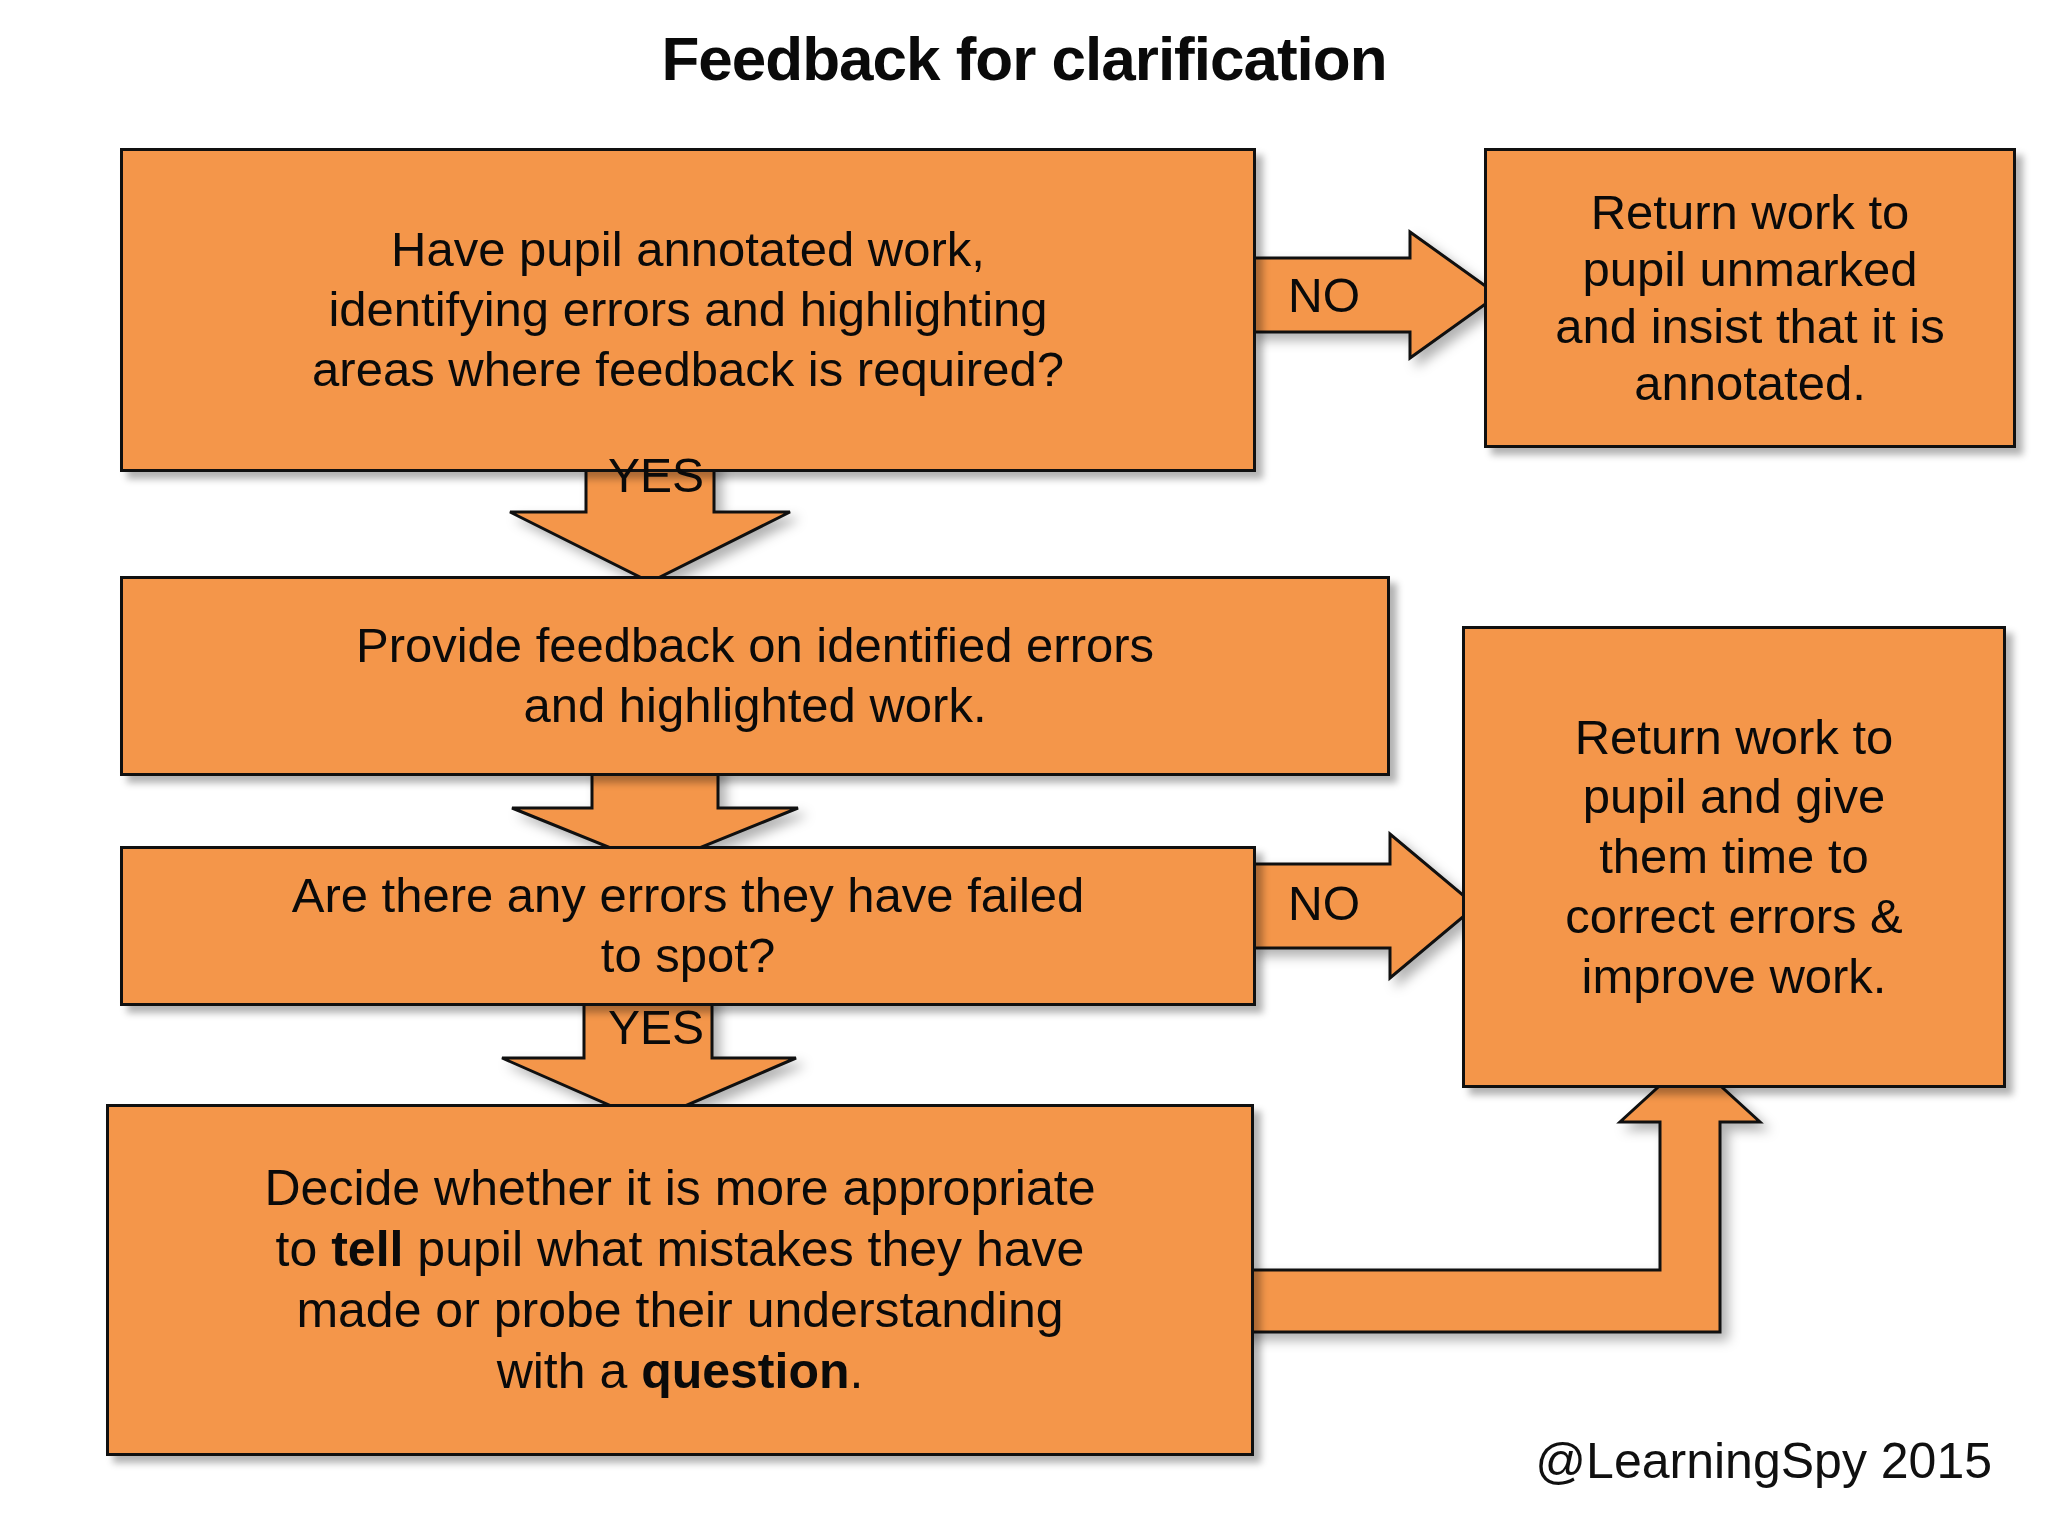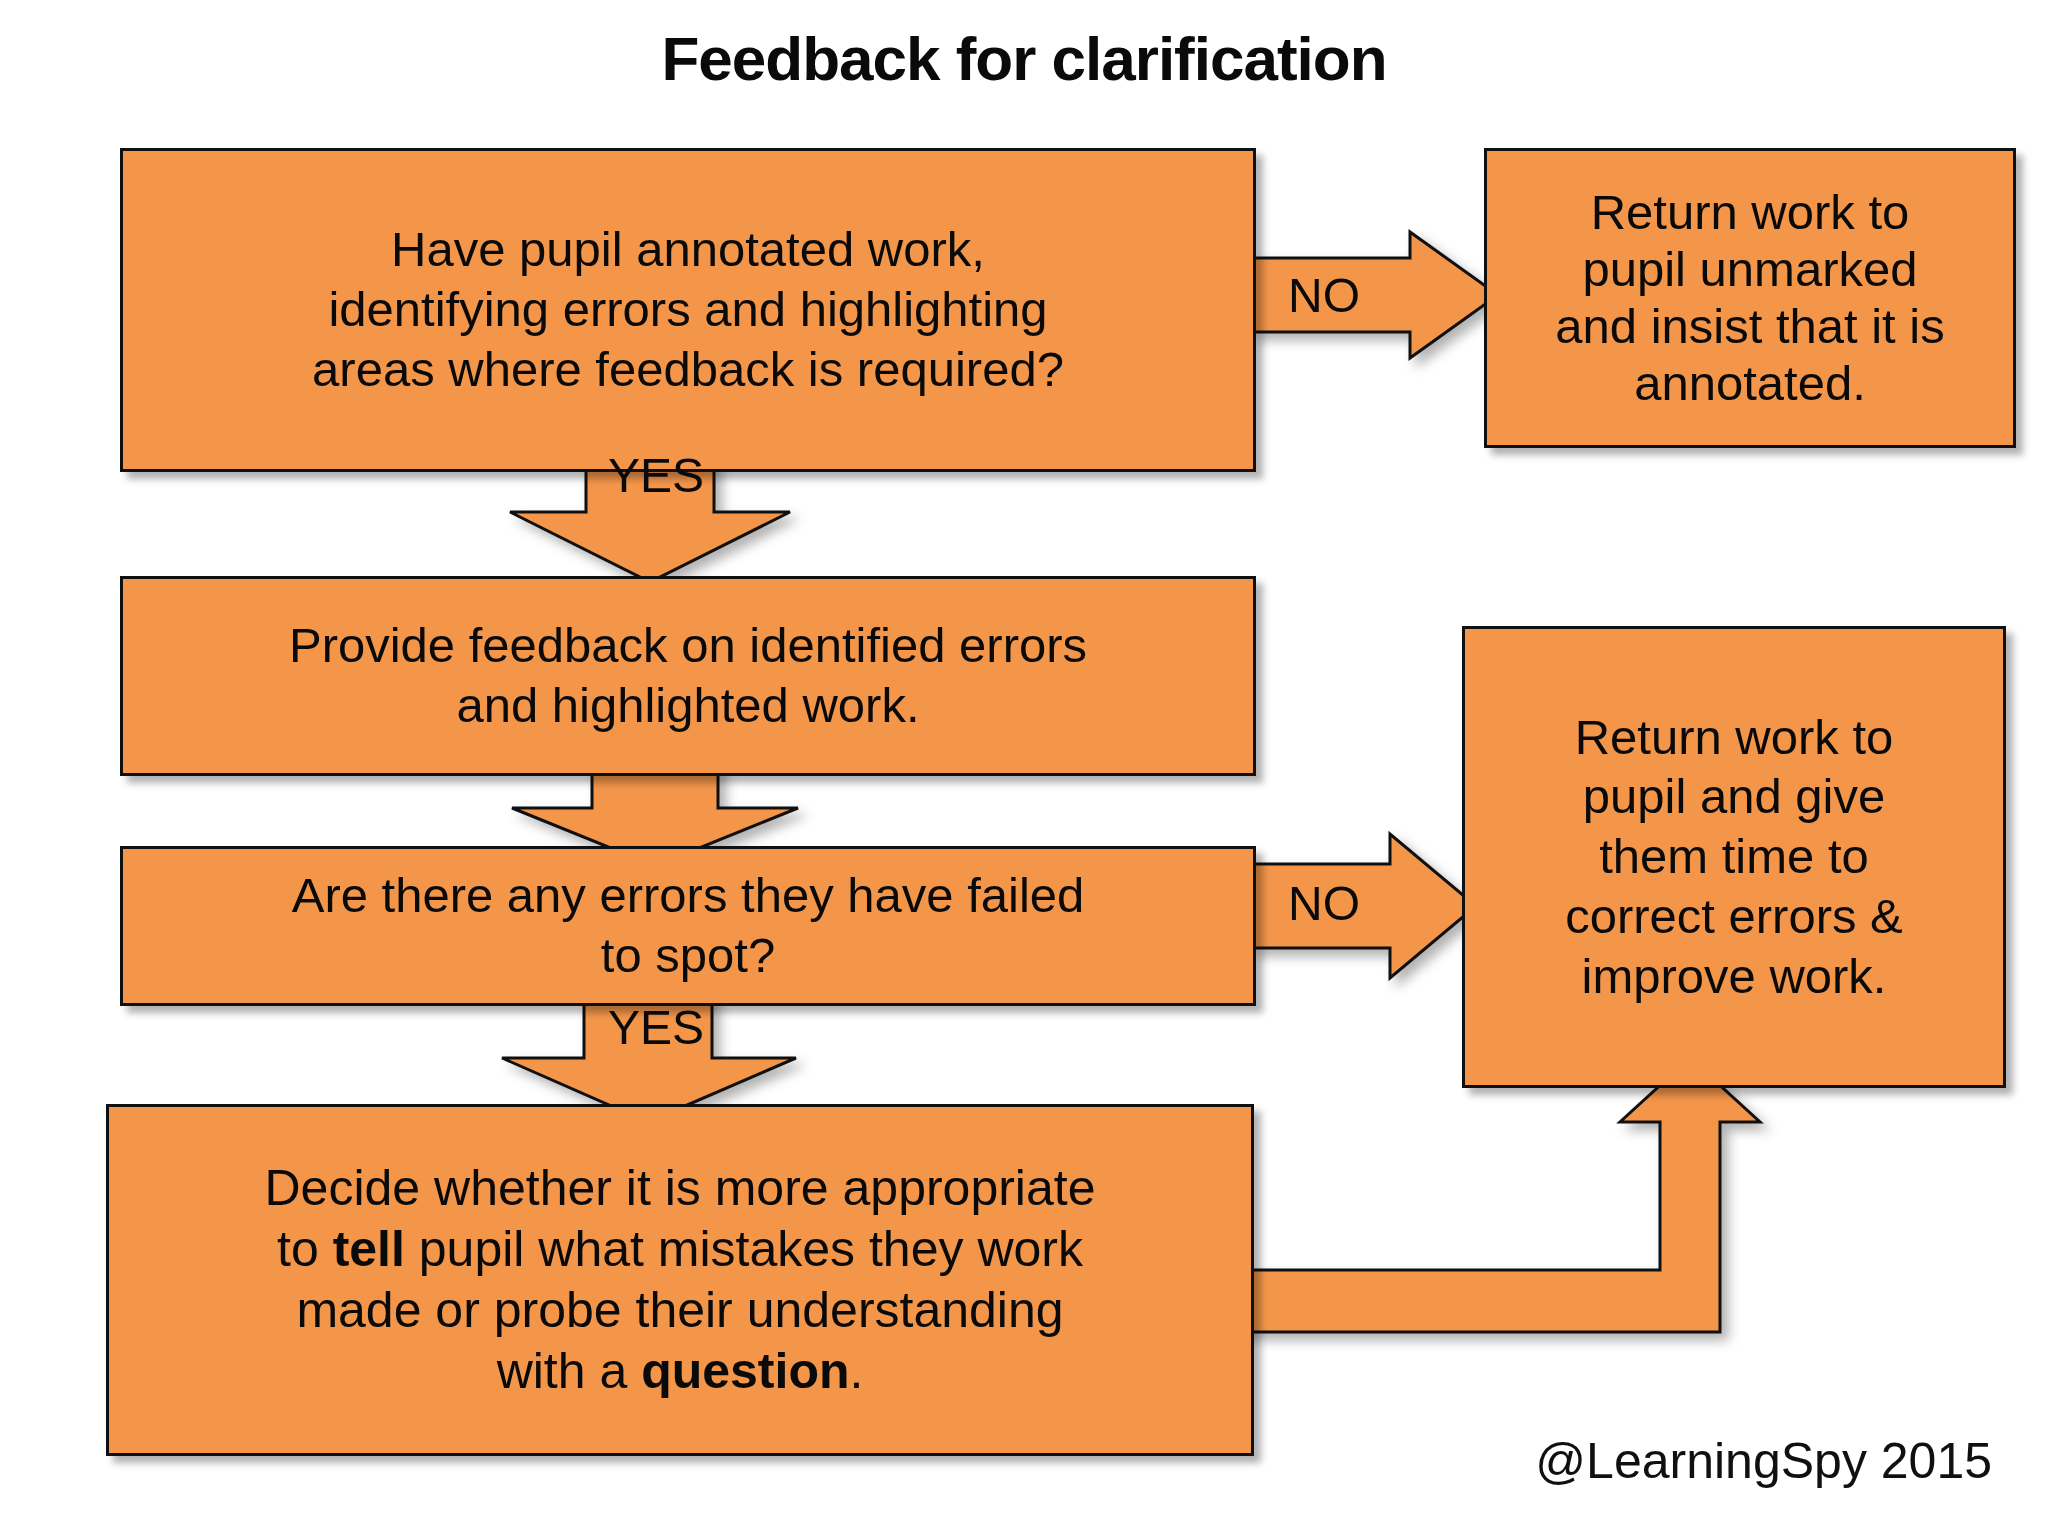--- a/index.html
+++ b/index.html
@@ -67,7 +67,7 @@
   #node-return-unmarked { left: 1484px; top: 148px; width: 532px; height: 300px; }
   #node-return-unmarked .txt { font-size: 49px; line-height: 1.16; }
 
-  #node-provide-feedback { left: 120px; top: 576px; width: 1136px; height: 200px; }
+  #node-provide-feedback { left: 120px; top: 576px; width: 1270px; height: 200px; }
   #node-provide-feedback .txt { font-size: 49px; }
 
   #node-errors-failed { left: 120px; top: 826px; width: 1136px; height: 160px; margin-top: 20px; }

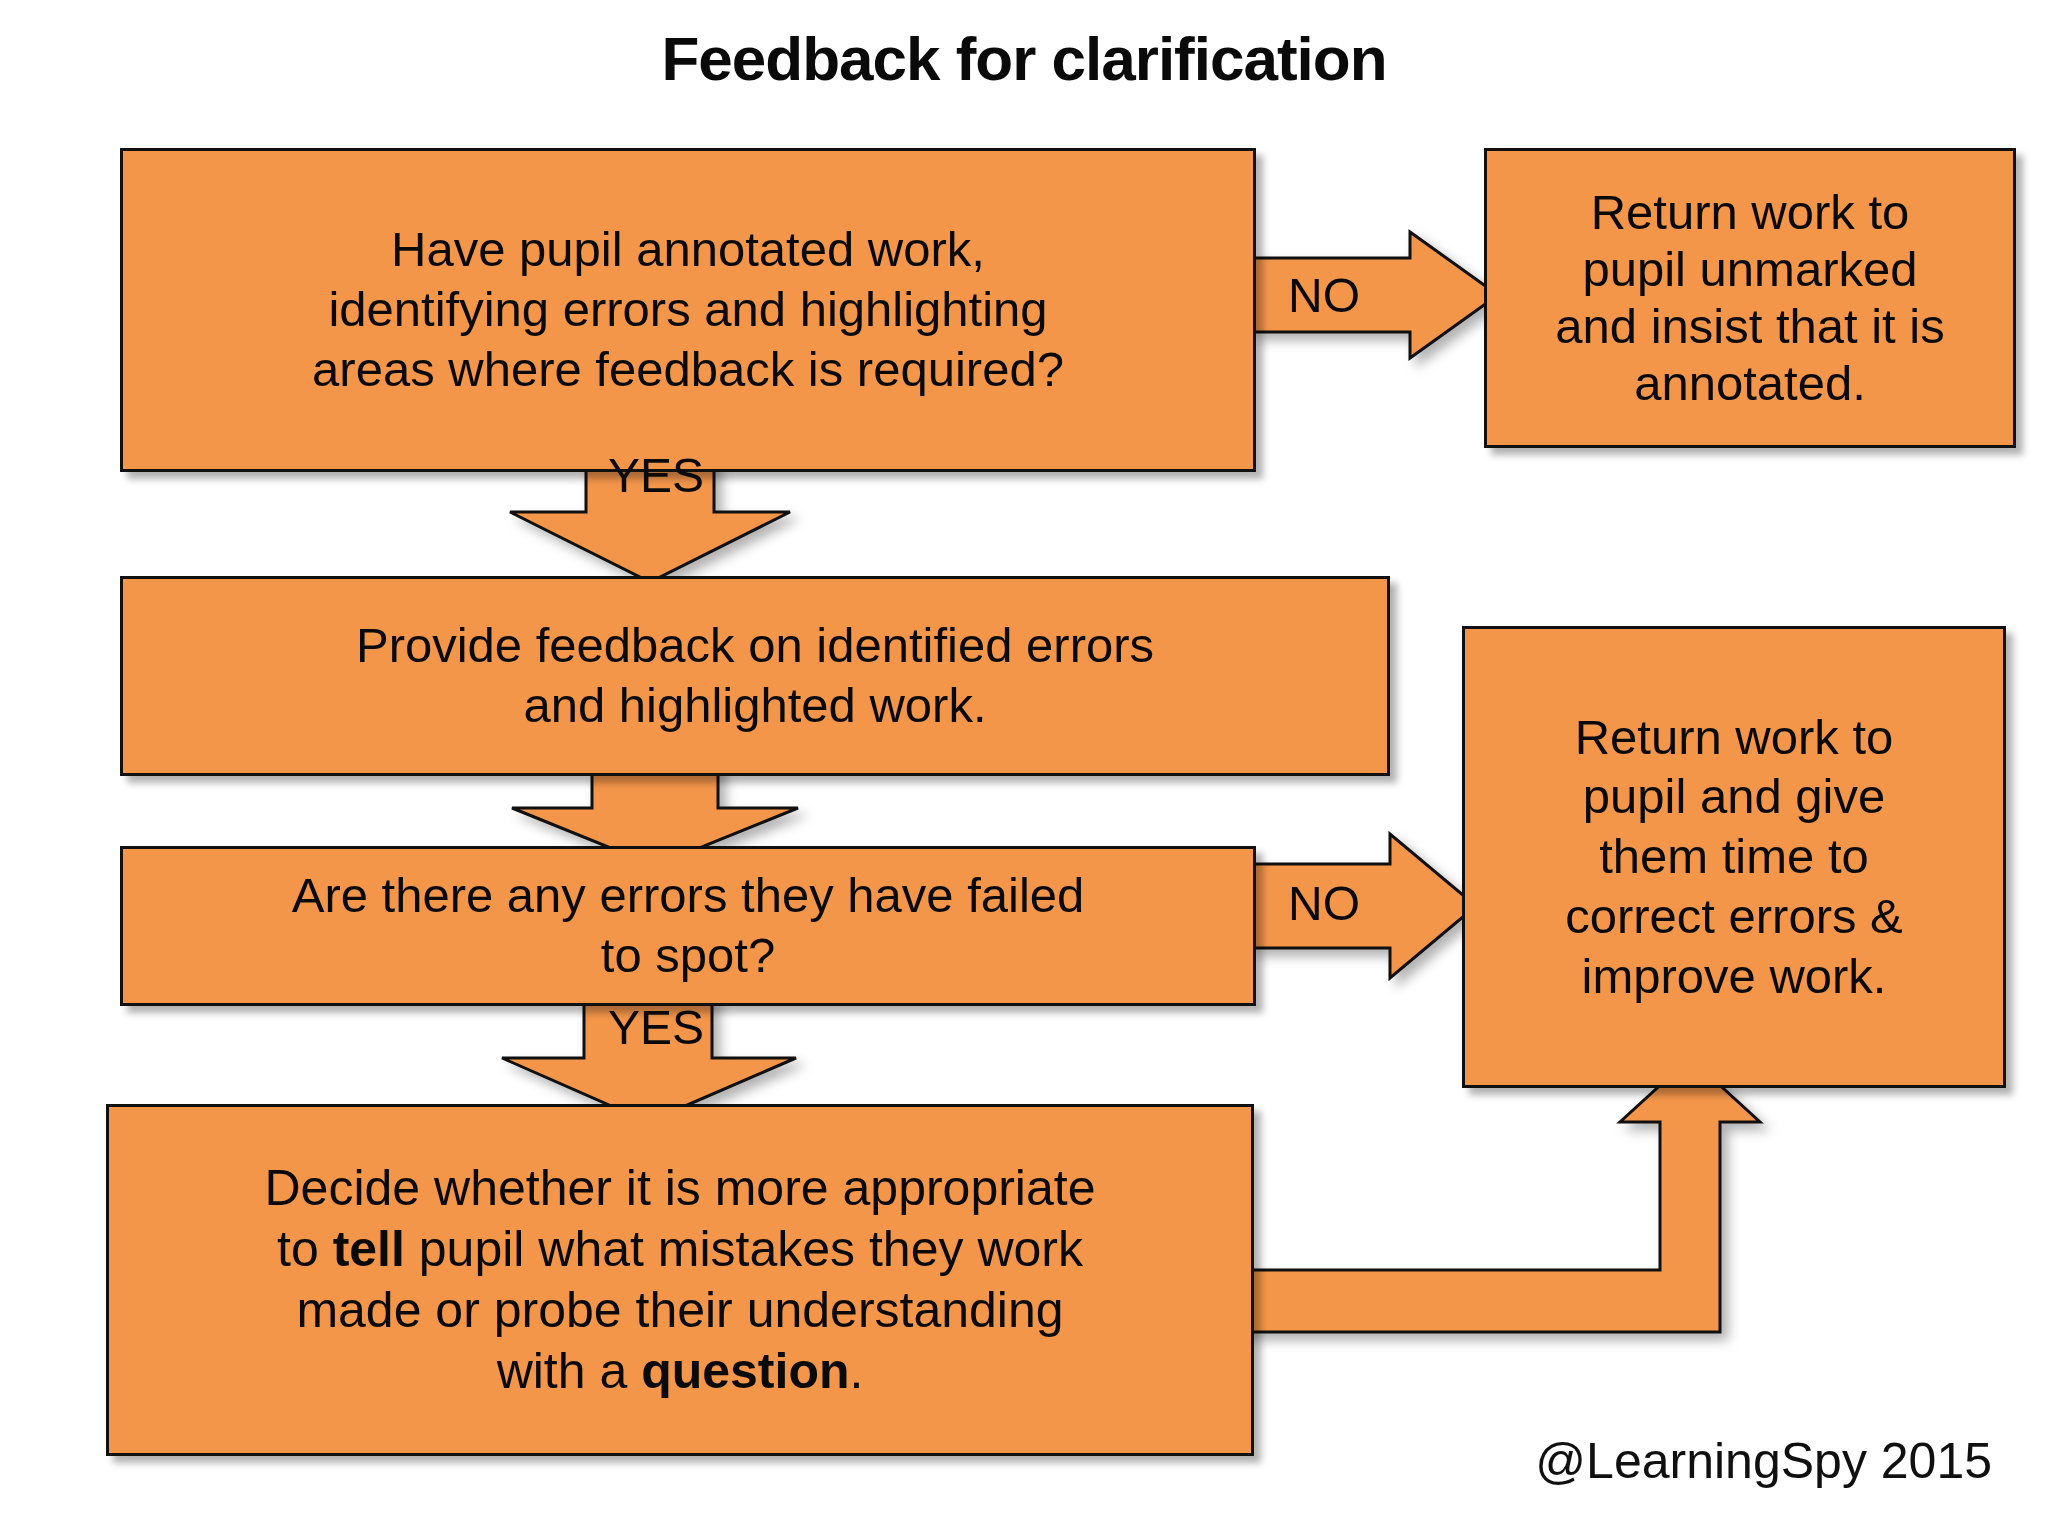--- a/index.html
+++ b/index.html
@@ -188,7 +188,7 @@
   </div>
 
   <div class="node" id="node-decide">
-    <div class="txt" id="decide-text"><span>Decide whether it is more appropriate</span><br><span>to </span><b>tell</b><span> pupil what mistakes they work</span><br><span>made or probe their understanding</span><br><span>with a </span><b>question</b><span>.</span></div>
+    <div class="txt" id="decide-text"><span>Decide whether it is more appropriate</span><br><span>to </span><b>tell</b><span> pupil what mistakes they have</span><br><span>made or probe their understanding</span><br><span>with a </span><b>question</b><span>.</span></div>
   </div>
 
   <div class="credit">@LearningSpy 2015</div>

